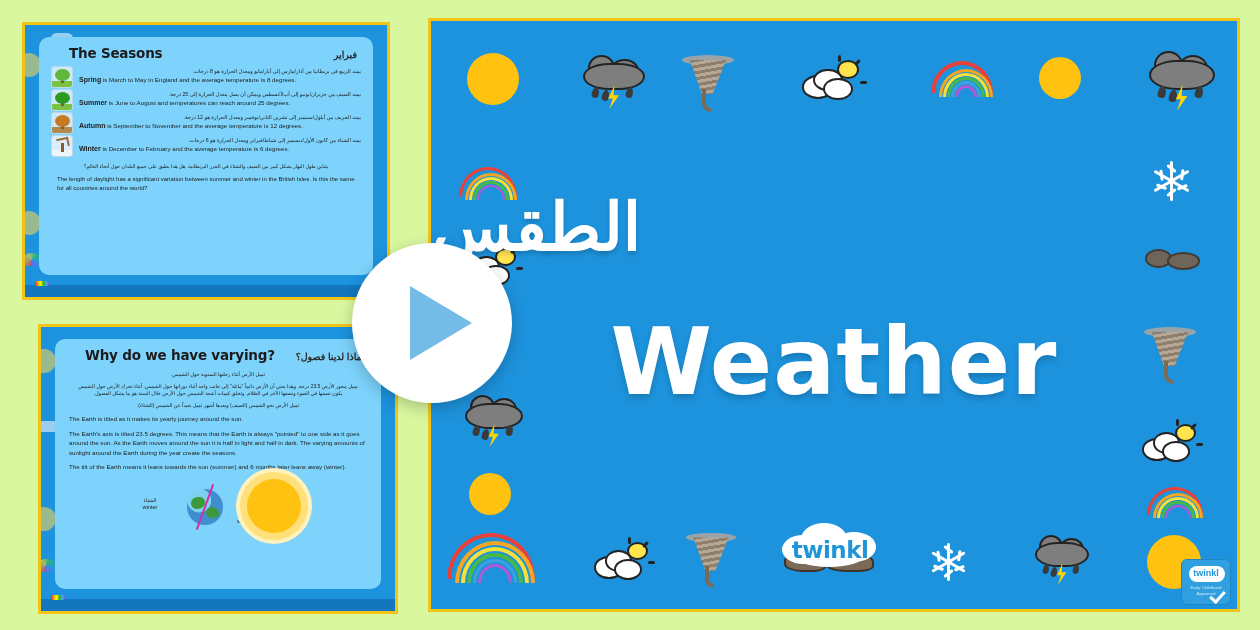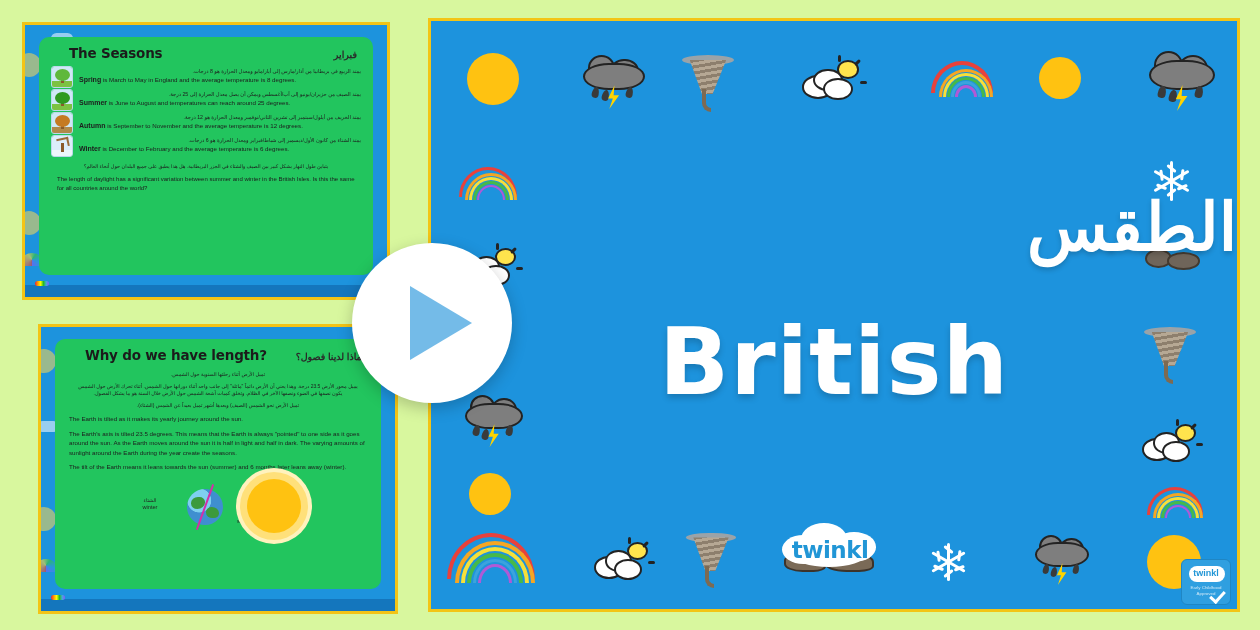--- a/index.html
+++ b/index.html
@@ -26,7 +26,7 @@
 
   .thumb-inner {
     position: absolute; left: 14px; top: 12px; right: 14px; bottom: 22px;
-    background: #22c55e;
+    background: #7dd3fc;
     border-radius: 10px;
     padding: 6px 12px 12px 12px;
     overflow: hidden;

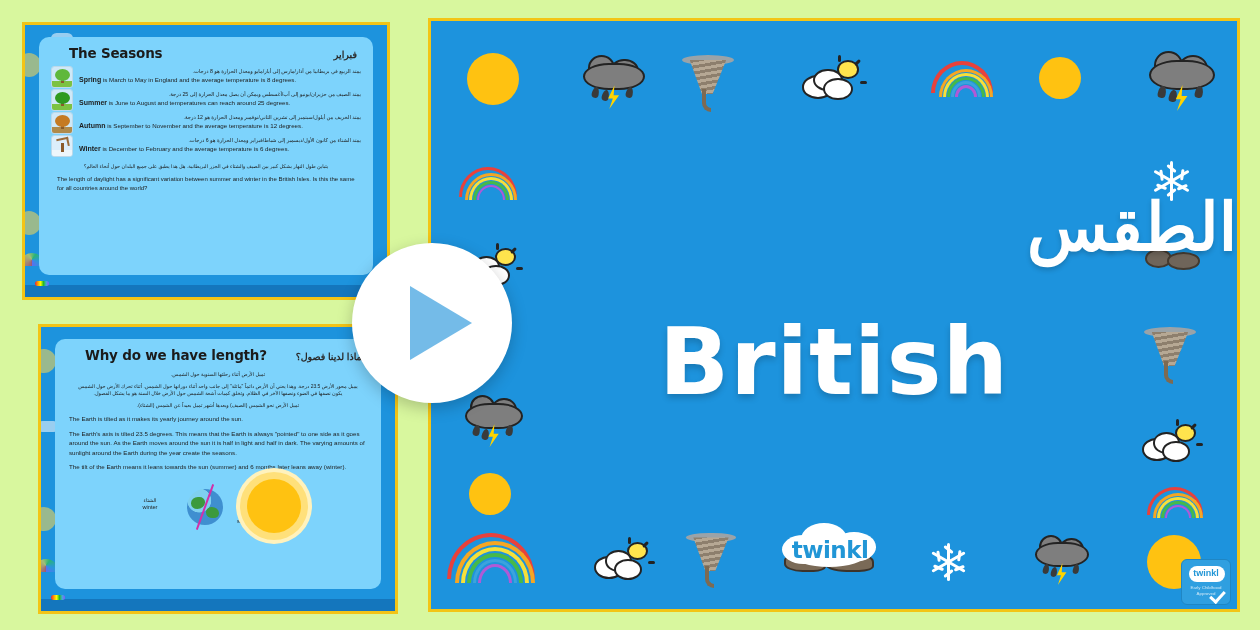--- a/index.html
+++ b/index.html
@@ -265,7 +265,7 @@
   
   #title-ar {
     position:absolute; left:0; right:0; top:168px;
-    text-align:right; color:#fff;
+    text-align:left; color:#fff;
     font-family: Liberation Serif, serif;
     font-size: 66px; font-weight: 700; direction: rtl;
     text-shadow: 0 3px 5px rgba(0,0,0,.18);

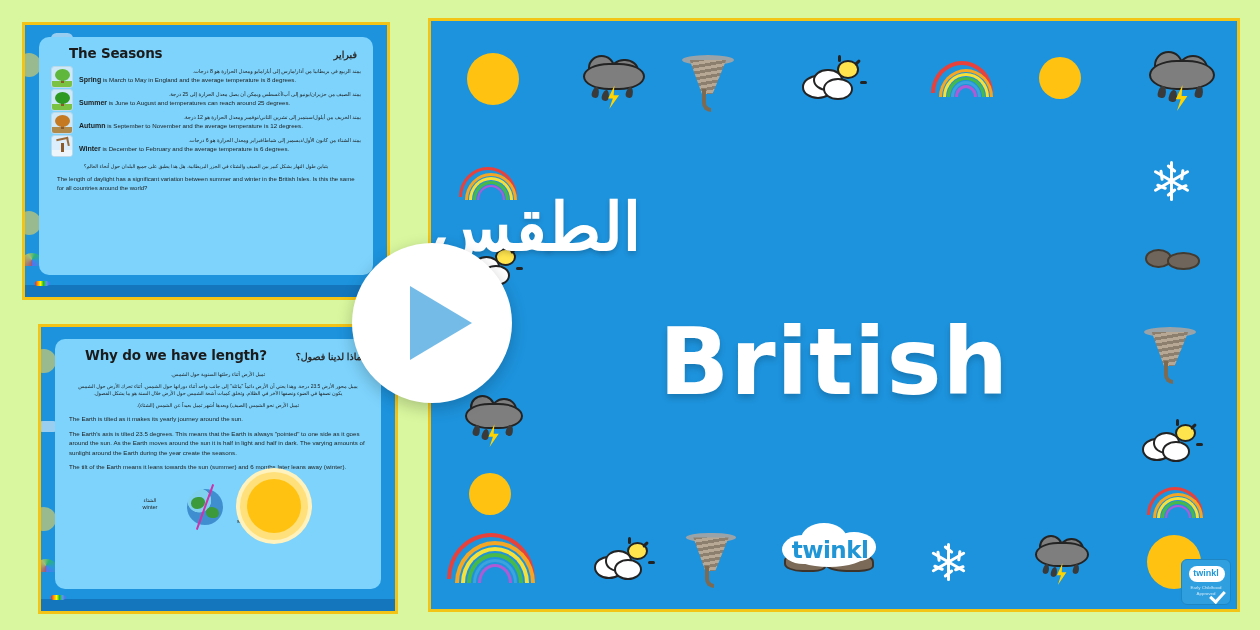--- a/index.html
+++ b/index.html
@@ -427,7 +427,7 @@
 
     <div class="thumb-inner">
       <div class="th-head">
-        <div class="th-title">Why do we have length?</div>
+        <div class="th-title">Why do we have varying?</div>
         <div class="th-title-ar">لماذا لدينا فصول؟</div>
       </div>
 

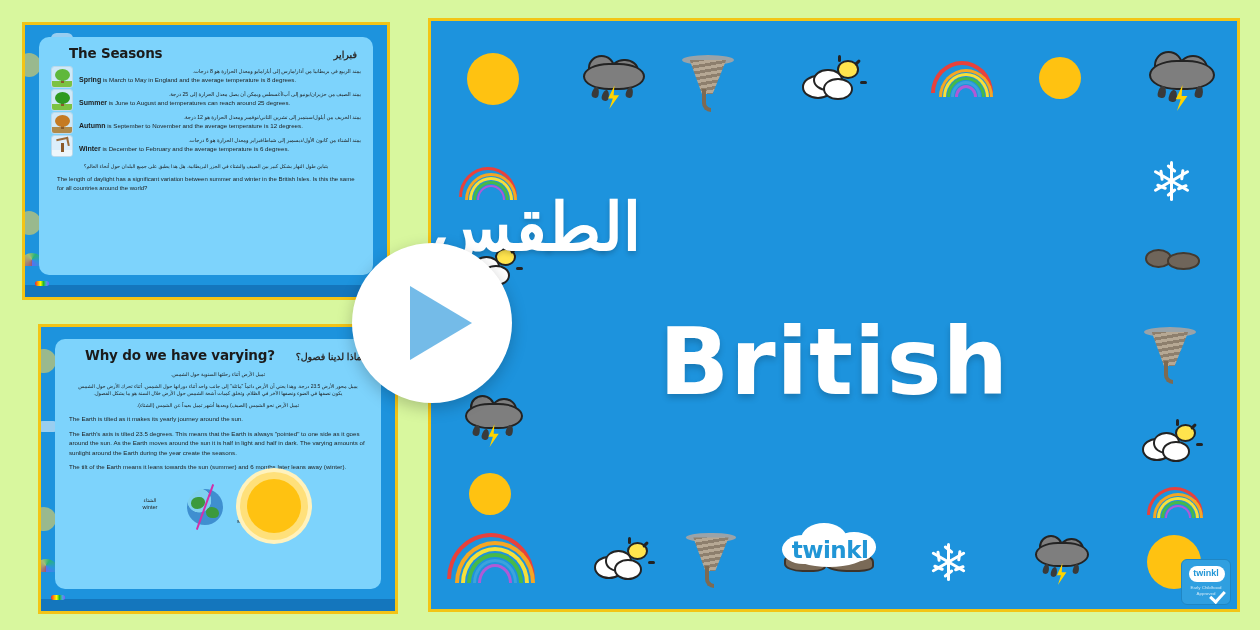--- a/index.html
+++ b/index.html
@@ -621,7 +621,7 @@
   </div>
 
   <div id="title-ar">الطقس</div>
-  <div id="title-en">British</div>
+  <div id="title-en">Weather</div>
 
   <div id="twinkl-logo">
     <span class="rock r1"></span>

